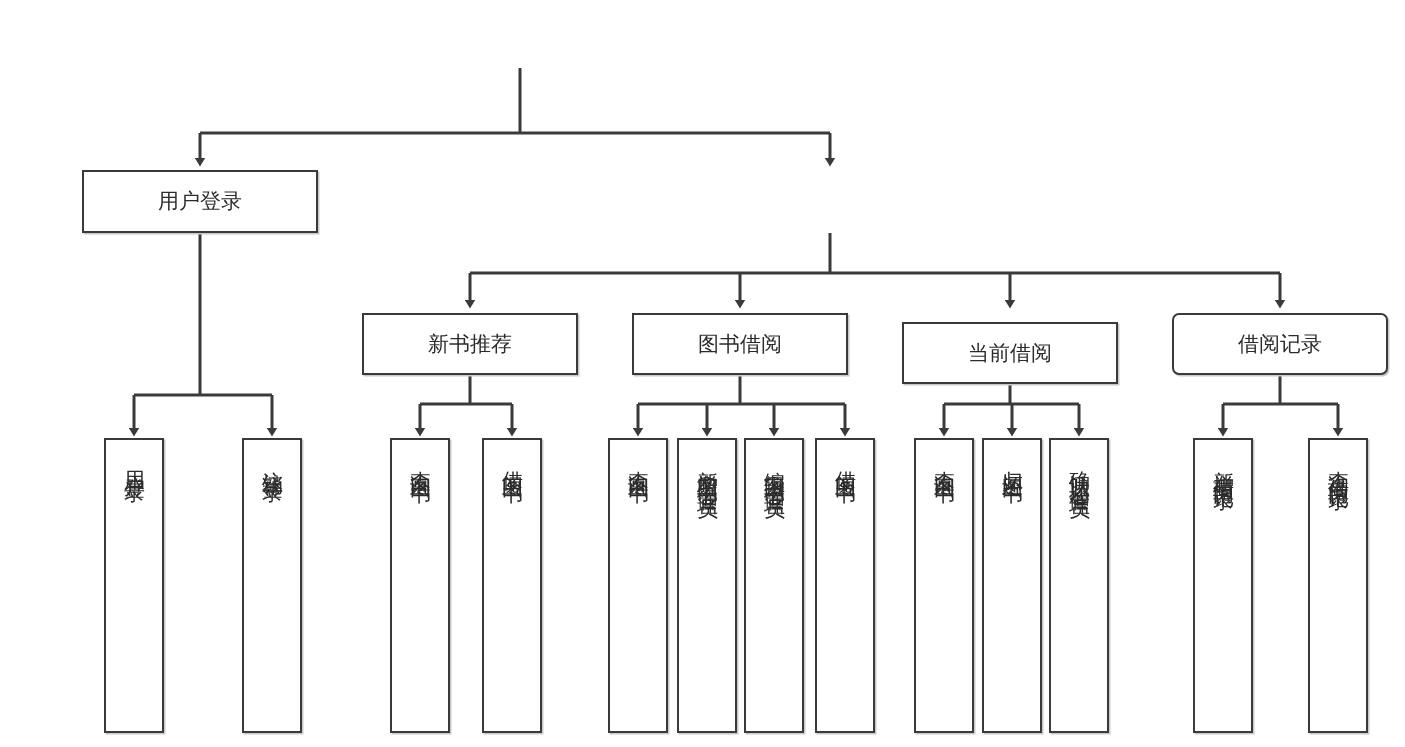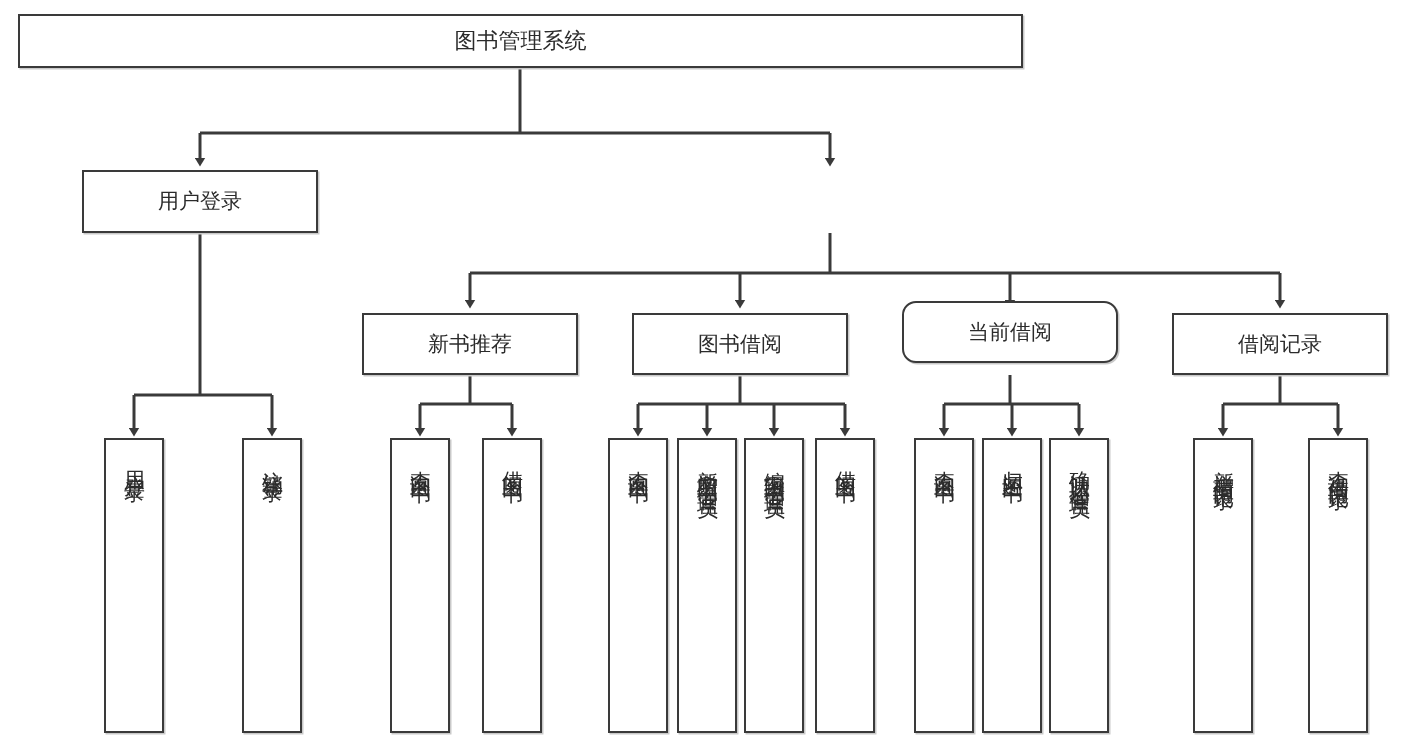--- a/index.html
+++ b/index.html
@@ -118,9 +118,6 @@
     </g>
   </svg>
 
-  <div class="node h root" style="left:18px;top:14px;width:1005px;height:54px;">
-    <span class="txt">图书管理系统</span>
-  </div>
 
   <div class="node h" style="left:82px;top:170px;width:236px;height:63px;">
     <span class="txt">用户登录</span>

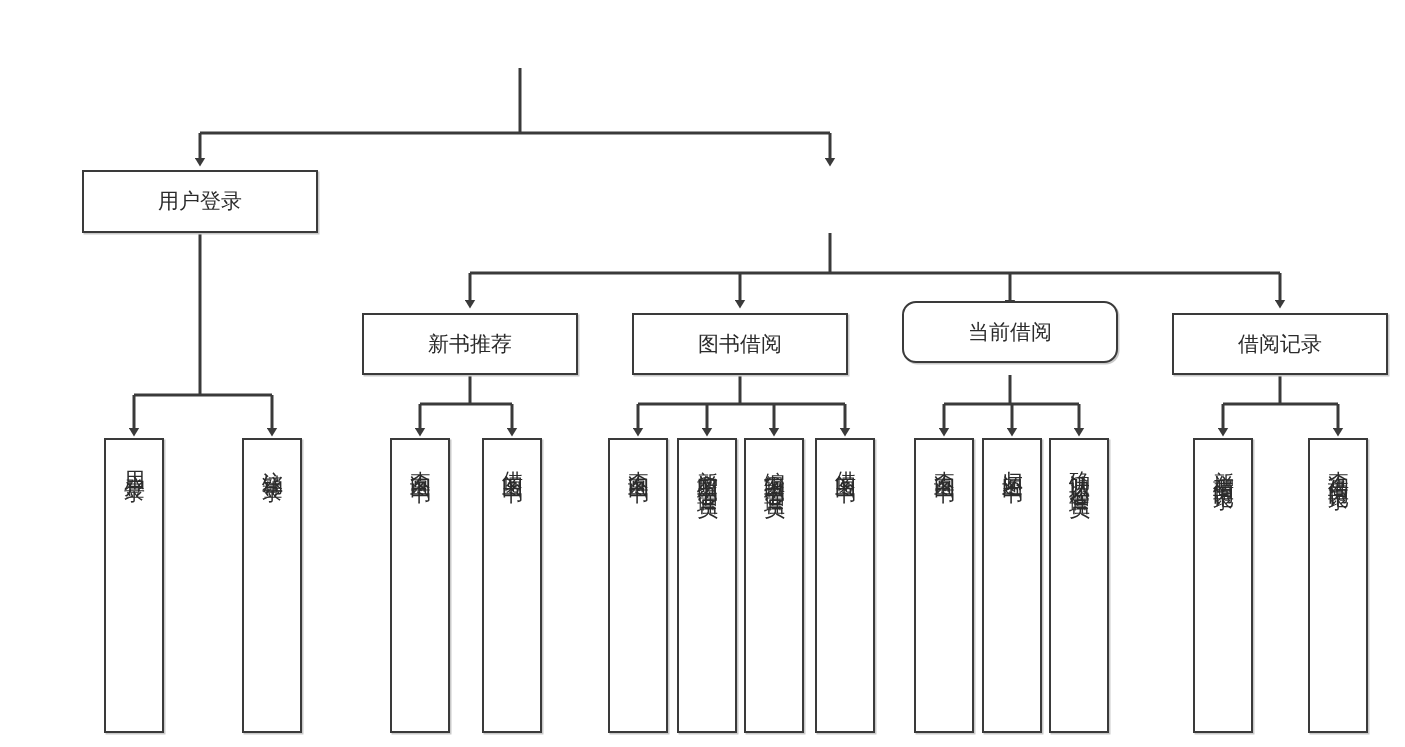--- a/index.html
+++ b/index.html
@@ -129,7 +129,7 @@
   <div class="node h" style="left:632px;top:313px;width:216px;height:62px;">
     <span class="txt">图书借阅</span>
   </div>
-  <div class="node h" style="left:902px;top:301px;width:216px;height:62px;border-radius:14px;">
+  <div class="node h" style="left:902px;top:322px;width:216px;height:62px;">
     <span class="txt">当前借阅</span>
   </div>
   <div class="node h" style="left:1172px;top:313px;width:216px;height:62px;">

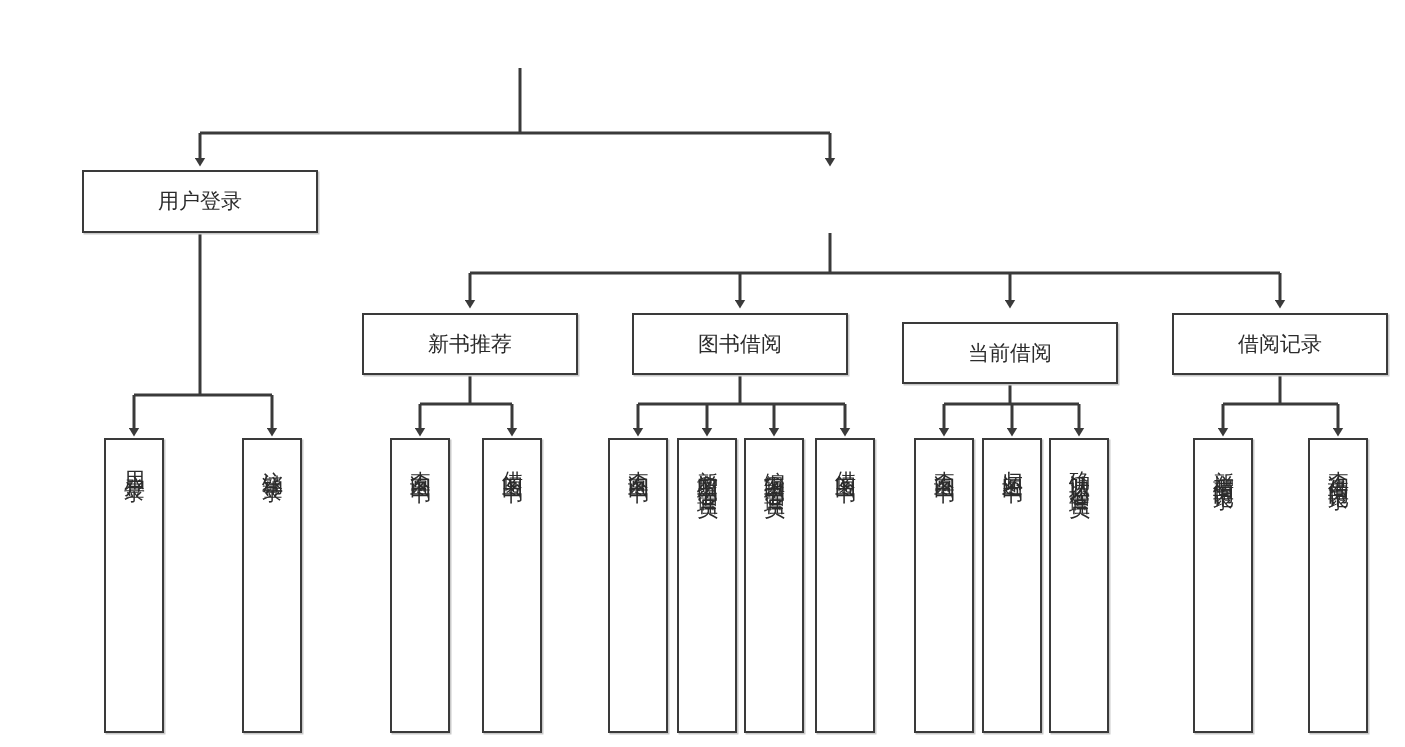--- a/index.html
+++ b/index.html
@@ -132,7 +132,7 @@
   <div class="node h" style="left:902px;top:322px;width:216px;height:62px;">
     <span class="txt">当前借阅</span>
   </div>
-  <div class="node h" style="left:1172px;top:313px;width:216px;height:62px;">
+  <div class="node h" style="left:1172px;top:313px;width:216px;height:62px;border-radius:7px;">
     <span class="txt">借阅记录</span>
   </div>
 

